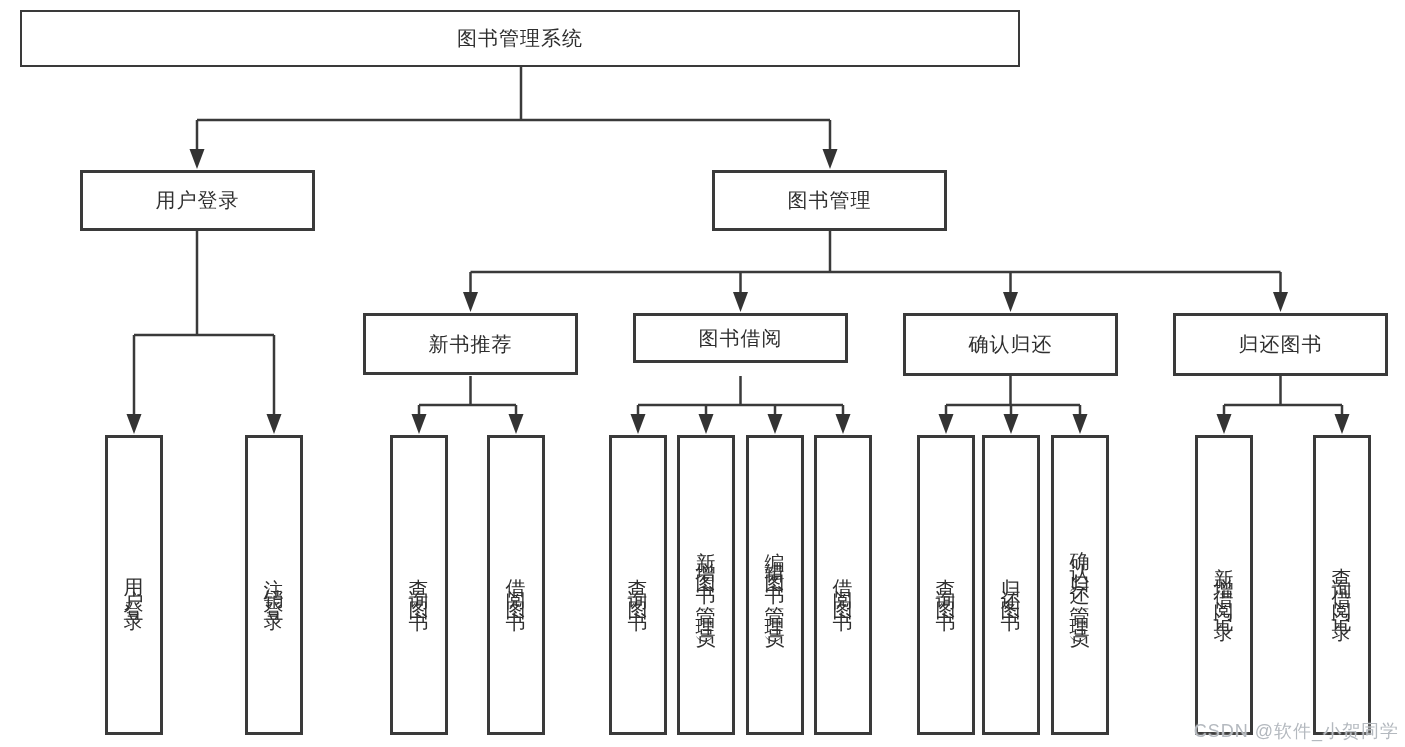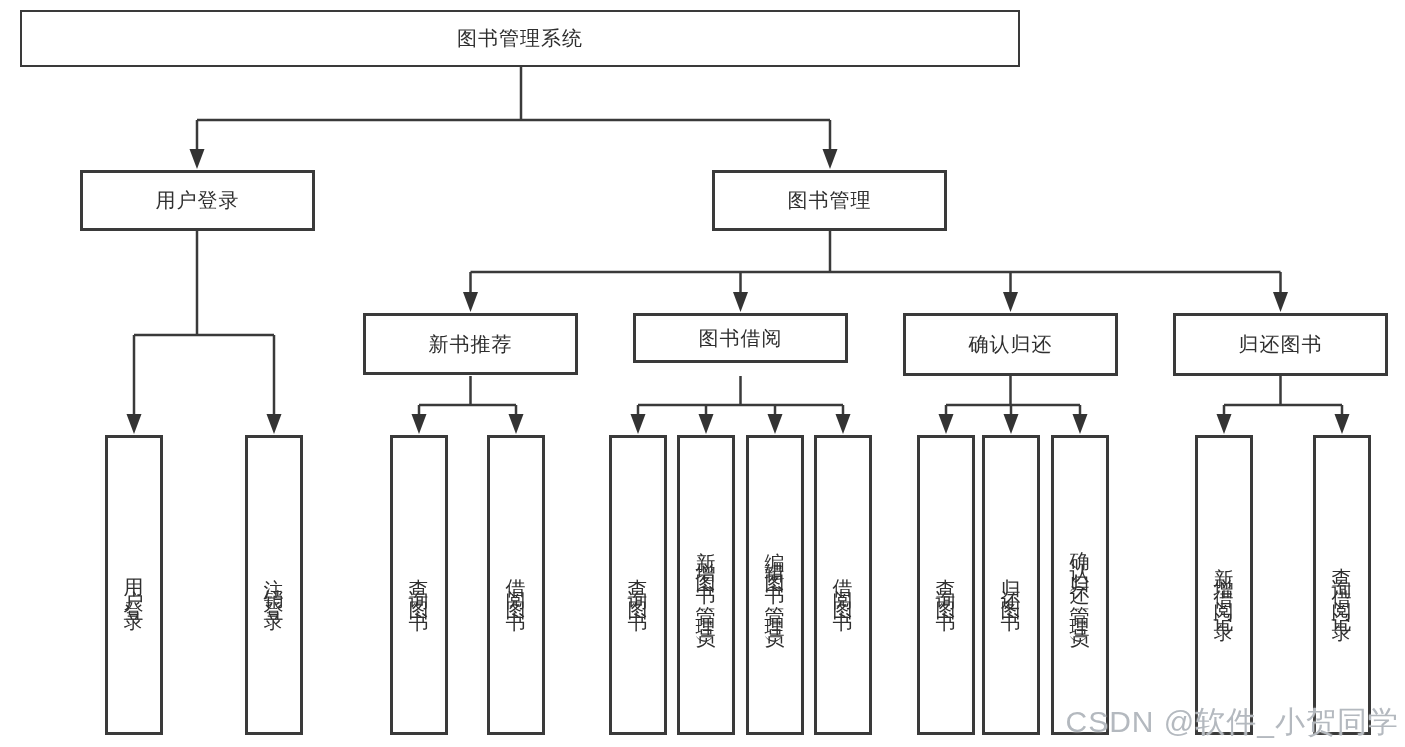--- a/index.html
+++ b/index.html
@@ -42,7 +42,7 @@
     position: absolute;
     right: 6px;
     bottom: 4px;
-    font-size: 30px;
+    font-size: 18px;
     color: #b4b9bf;
     text-shadow: 0 0 2px #ffffff;
     z-index: 5;

